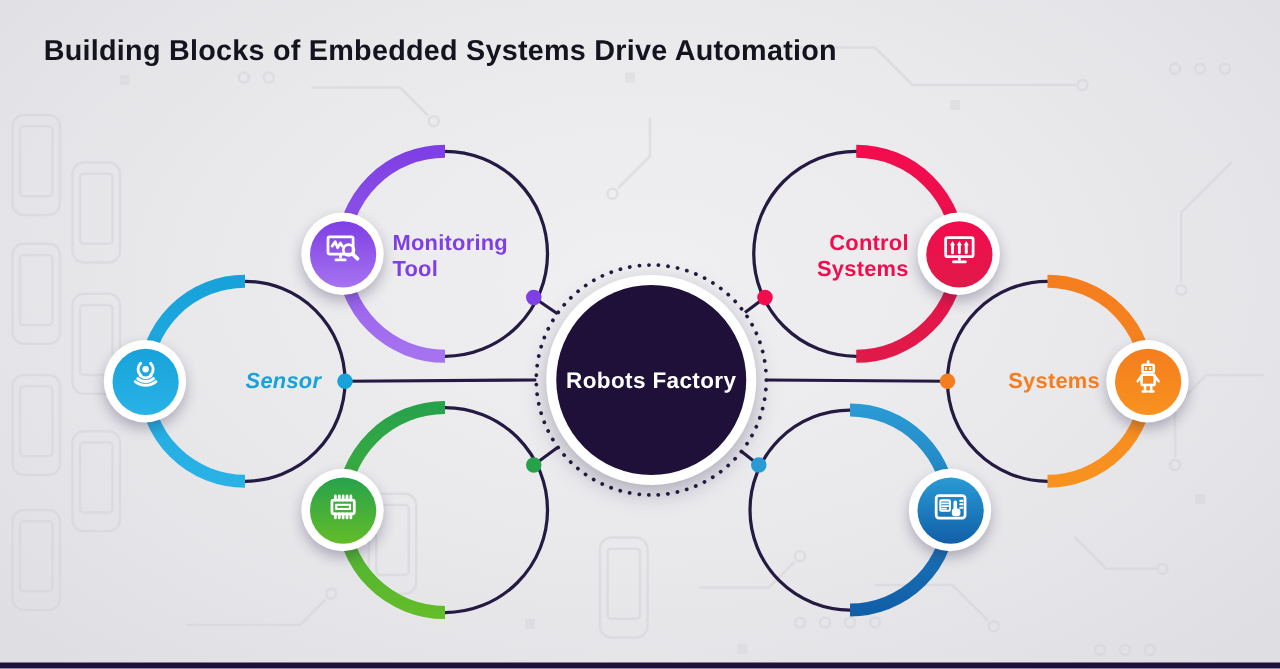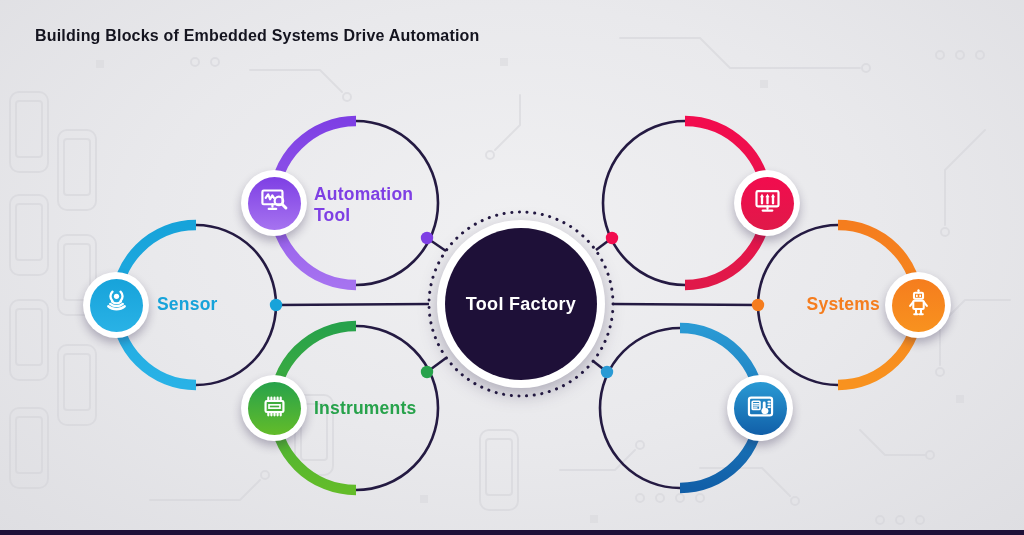--- a/index.html
+++ b/index.html
@@ -14,7 +14,7 @@
   .diagram-svg { position:absolute; left:0; top:0; z-index:2; }
   .page-title {
     position:absolute; left:35px; top:27px; z-index:5;
-    font-size:16px; font-weight:700; letter-spacing:.2px; color:#14141f;text-align:center;
+    font-size:23px; font-weight:700; letter-spacing:.2px; color:#14141f;text-align:center;
   }
   .badge {
     position:absolute; z-index:6; width:66px; height:66px; border-radius:50%;

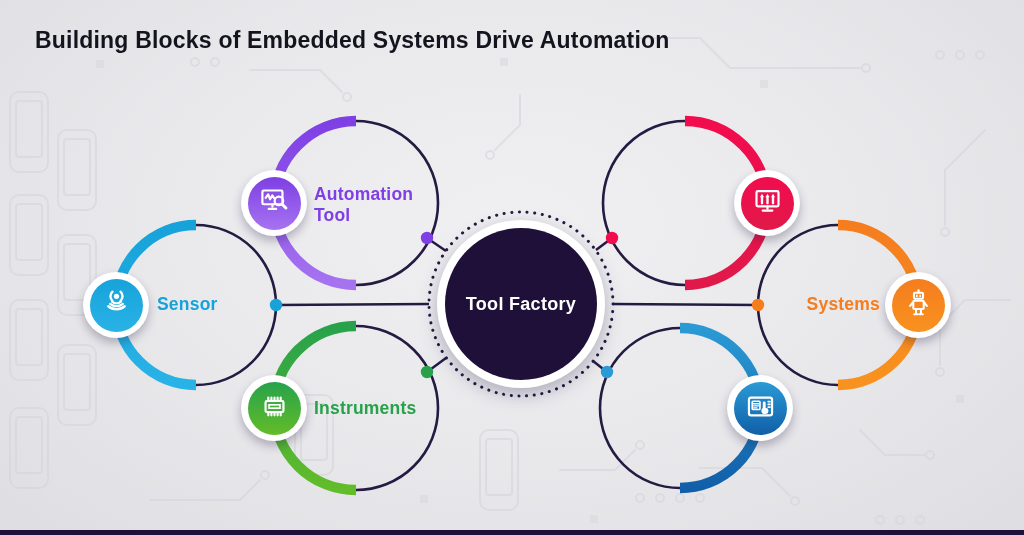--- a/index.html
+++ b/index.html
@@ -208,7 +208,7 @@
           </svg></span>
       </div>
     </div>
-    <div class="node-label" style="left: 314px; top: 184px; width: 130px; text-align: left; color: rgb(126, 63, 228);">Automation
+    <div class="node-label" style="left: 314px; top: 184px; width: 130px; text-align: left; color: rgb(126, 63, 228);">Monitoring
 Tool</div>
     <div class="badge" style="left: 241px; top: 375px;">
       <div class="badge-inner" style="background: linear-gradient(rgb(39, 162, 75), rgb(99, 188, 41));">

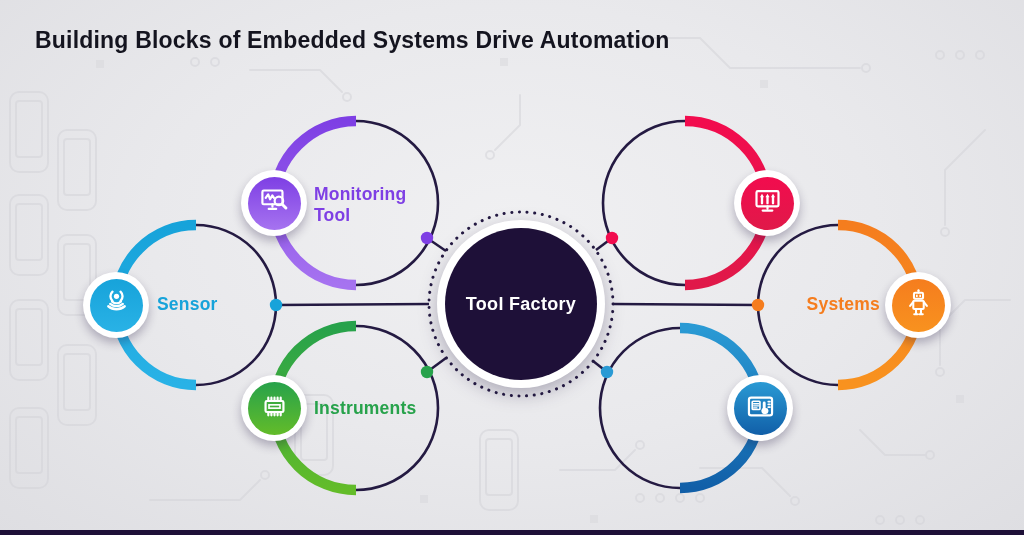--- a/index.html
+++ b/index.html
@@ -236,6 +236,8 @@
           </svg></span>
       </div>
     </div>
+    <div class="node-label" style="left: 587px; top: 184px; width: 140px; text-align: right; color: rgb(242, 12, 78);">Control
+Systems</div>
     <div class="badge" style="left: 727px; top: 375px;">
       <div class="badge-inner" style="background: linear-gradient(rgb(42, 154, 212), rgb(17, 95, 168));">
         <span><svg viewBox="0 0 24 24" width="33" height="33">

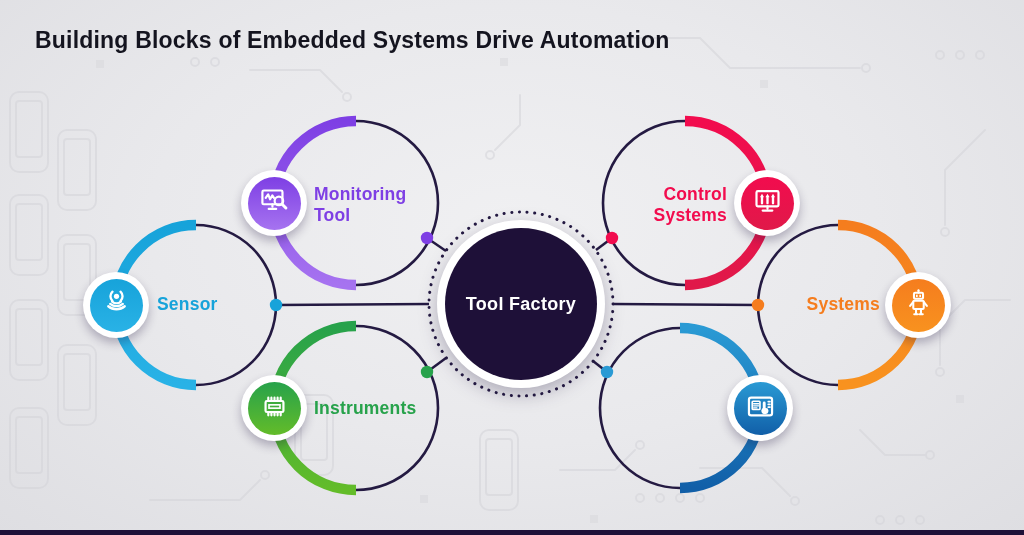--- a/index.html
+++ b/index.html
@@ -193,7 +193,7 @@
           </svg></span>
       </div>
     </div>
-    <div class="node-label" style="left: 157px; top: 294px; width: 100px; text-align: left; color: rgb(23, 163, 218);">Sensor</div>
+    <div class="node-label" style="left: 157px; top: 294px; width: 100px; text-align: right; color: rgb(23, 163, 218); font-style: italic;">Sensor</div>
     <div class="badge" style="left: 241px; top: 170px;">
       <div class="badge-inner" style="background: linear-gradient(rgb(126, 63, 228), rgb(166, 115, 240));">
         <span><svg viewBox="0 0 24 24" width="33" height="33">

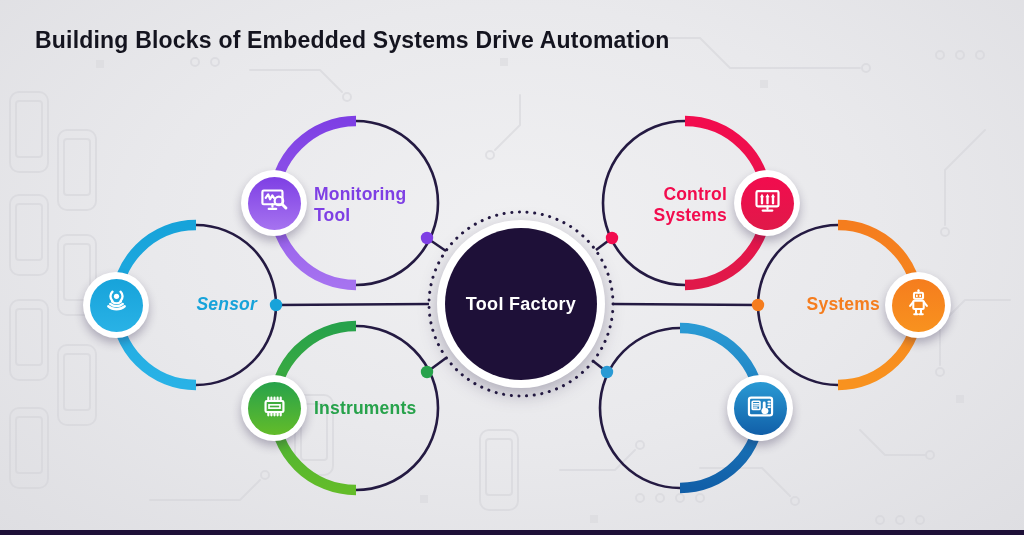--- a/index.html
+++ b/index.html
@@ -176,7 +176,7 @@
       </svg>
     </div>
 
-  <div class="center-label">Tool Factory</div>
+  <div class="center-label">Robots Factory</div>
 
   <div class="bottom-bar"></div>
 <div class="badge" style="left: 83px; top: 272px;">

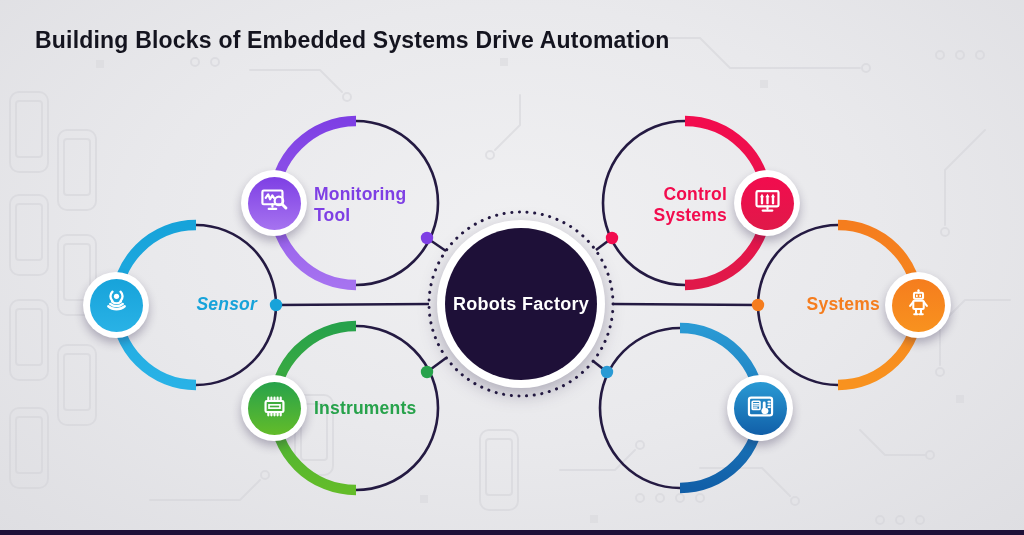--- a/index.html
+++ b/index.html
@@ -222,7 +222,6 @@
           </svg></span>
       </div>
     </div>
-    <div class="node-label" style="left: 314px; top: 398px; width: 140px; text-align: left; color: rgb(39, 162, 75);">Instruments</div>
     <div class="badge" style="left: 734px; top: 170px;">
       <div class="badge-inner" style="background: linear-gradient(rgb(242, 12, 78), rgb(224, 25, 73));">
         <span><svg viewBox="0 0 24 24" width="33" height="33">

